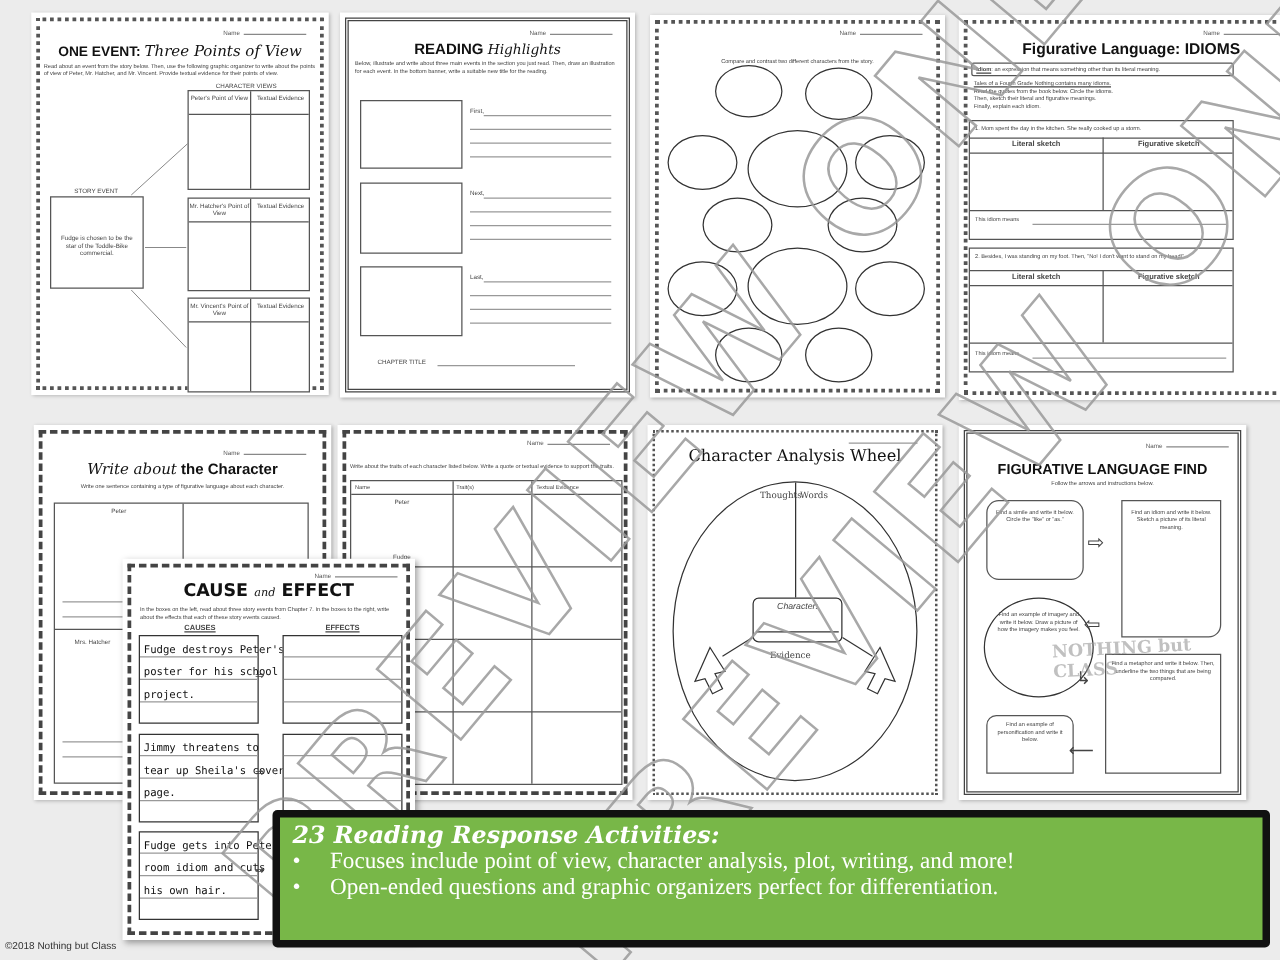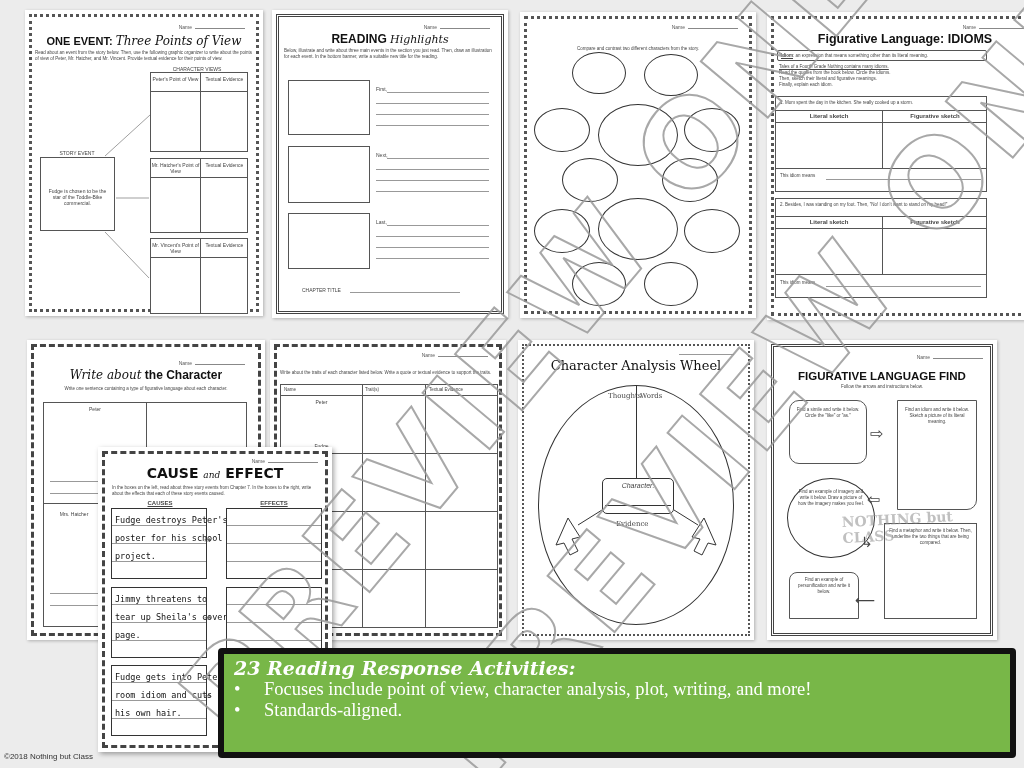--- a/index.html
+++ b/index.html
@@ -307,6 +307,7 @@
       <div class="banner-title">23 Reading Response Activities:</div>
       <ul class="banner-list">
         <li>Focuses include point of view, character analysis, plot, writing, and more!</li>
+        <li>Open-ended questions and graphic organizers perfect for differentiation.</li>
         <li>Standards-aligned.</li>
       </ul>
     </div>

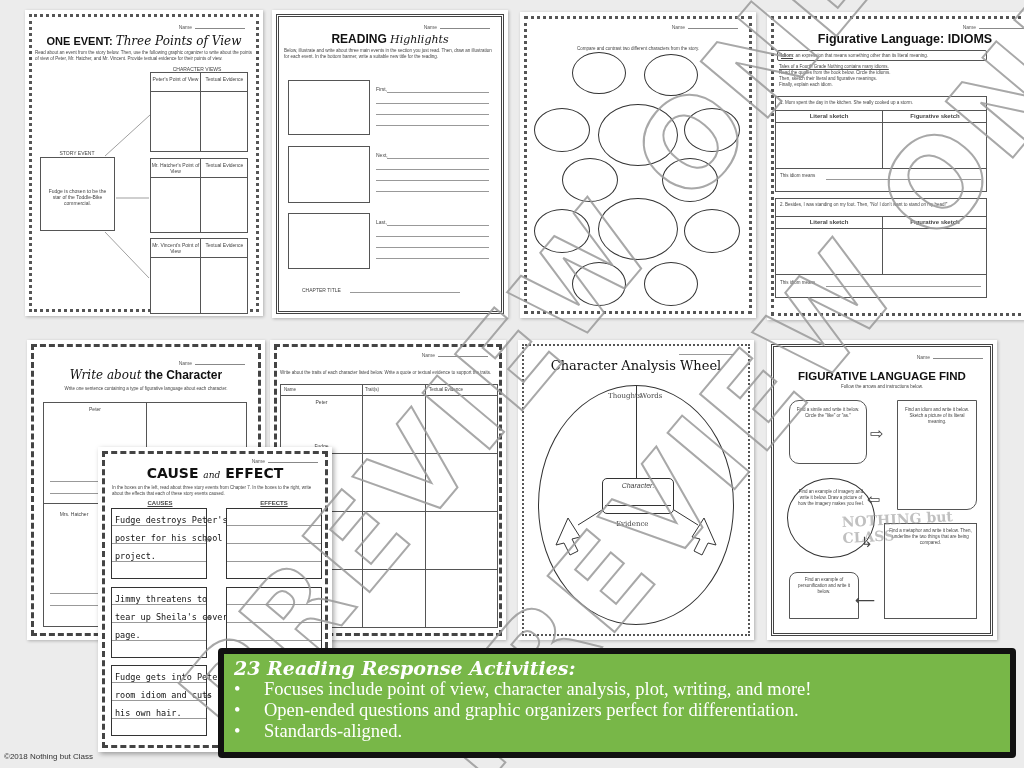--- a/index.html
+++ b/index.html
@@ -308,7 +308,6 @@
       <ul class="banner-list">
         <li>Focuses include point of view, character analysis, plot, writing, and more!</li>
         <li>Open-ended questions and graphic organizers perfect for differentiation.</li>
-        <li>Standards-aligned.</li>
       </ul>
     </div>
   </div>

